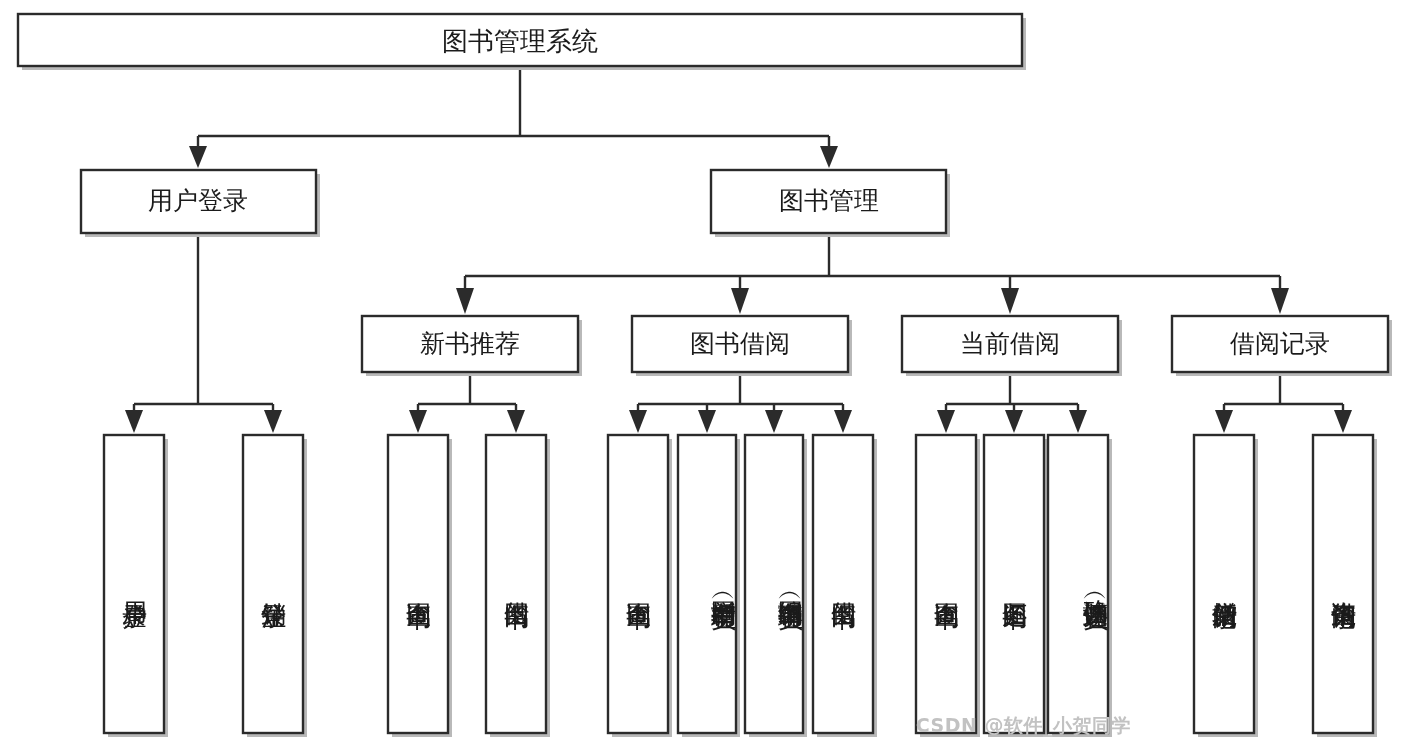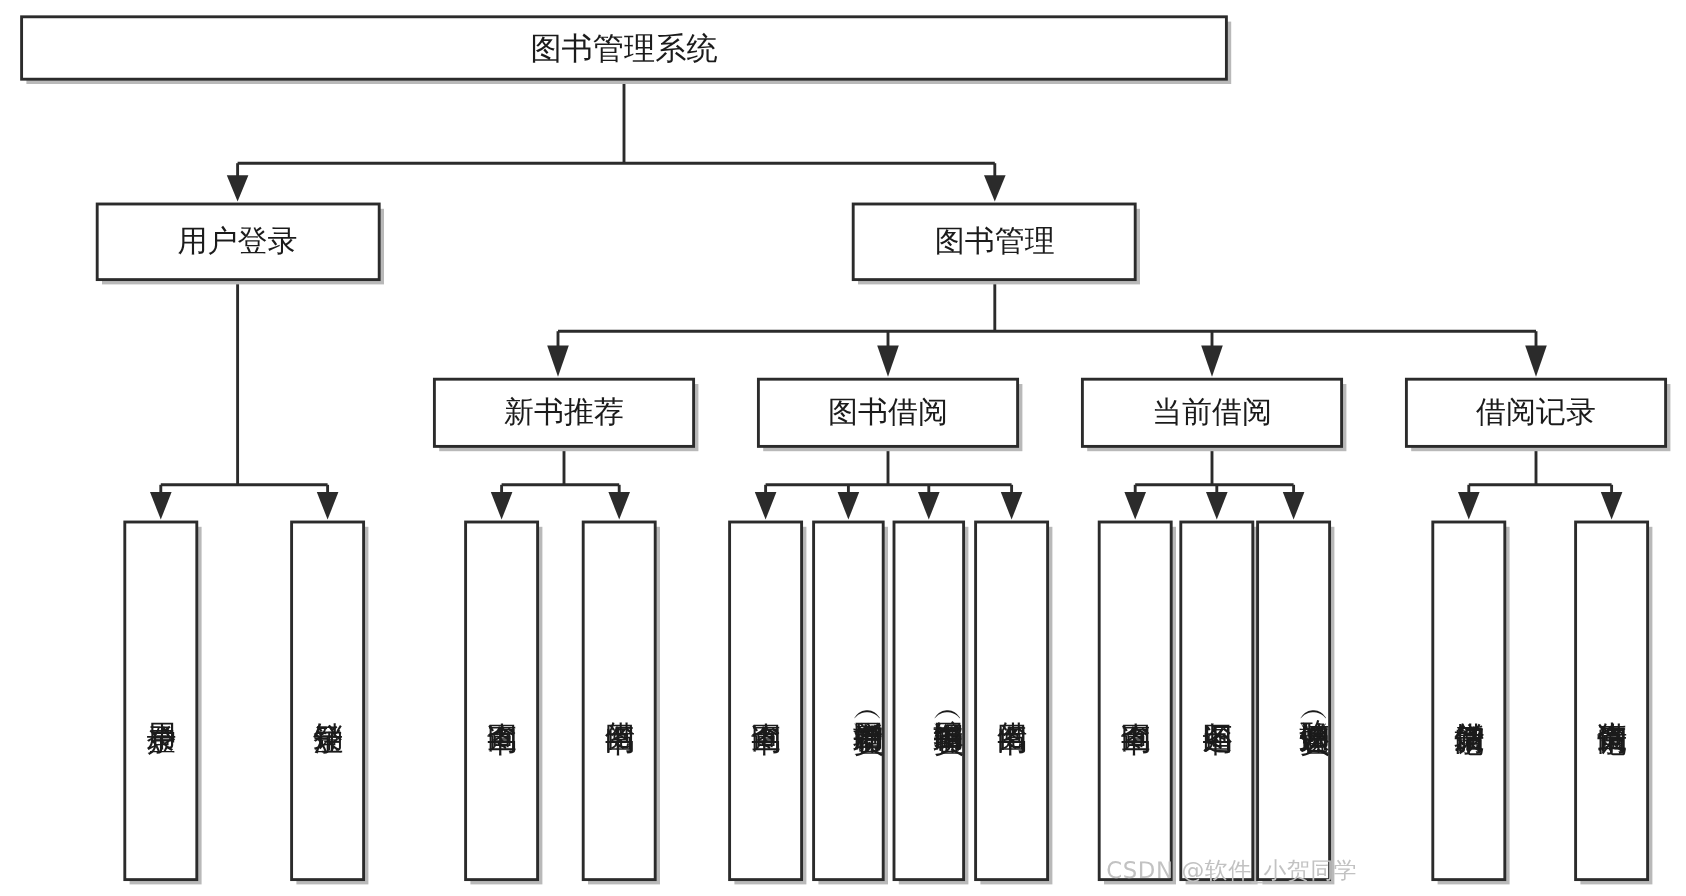--- a/index.html
+++ b/index.html
@@ -76,6 +76,7 @@
     color: #c2c2c2;
     white-space: nowrap;
     letter-spacing: 0.5px;
+    font-weight: bold;
   }
 </style>
 </head>

